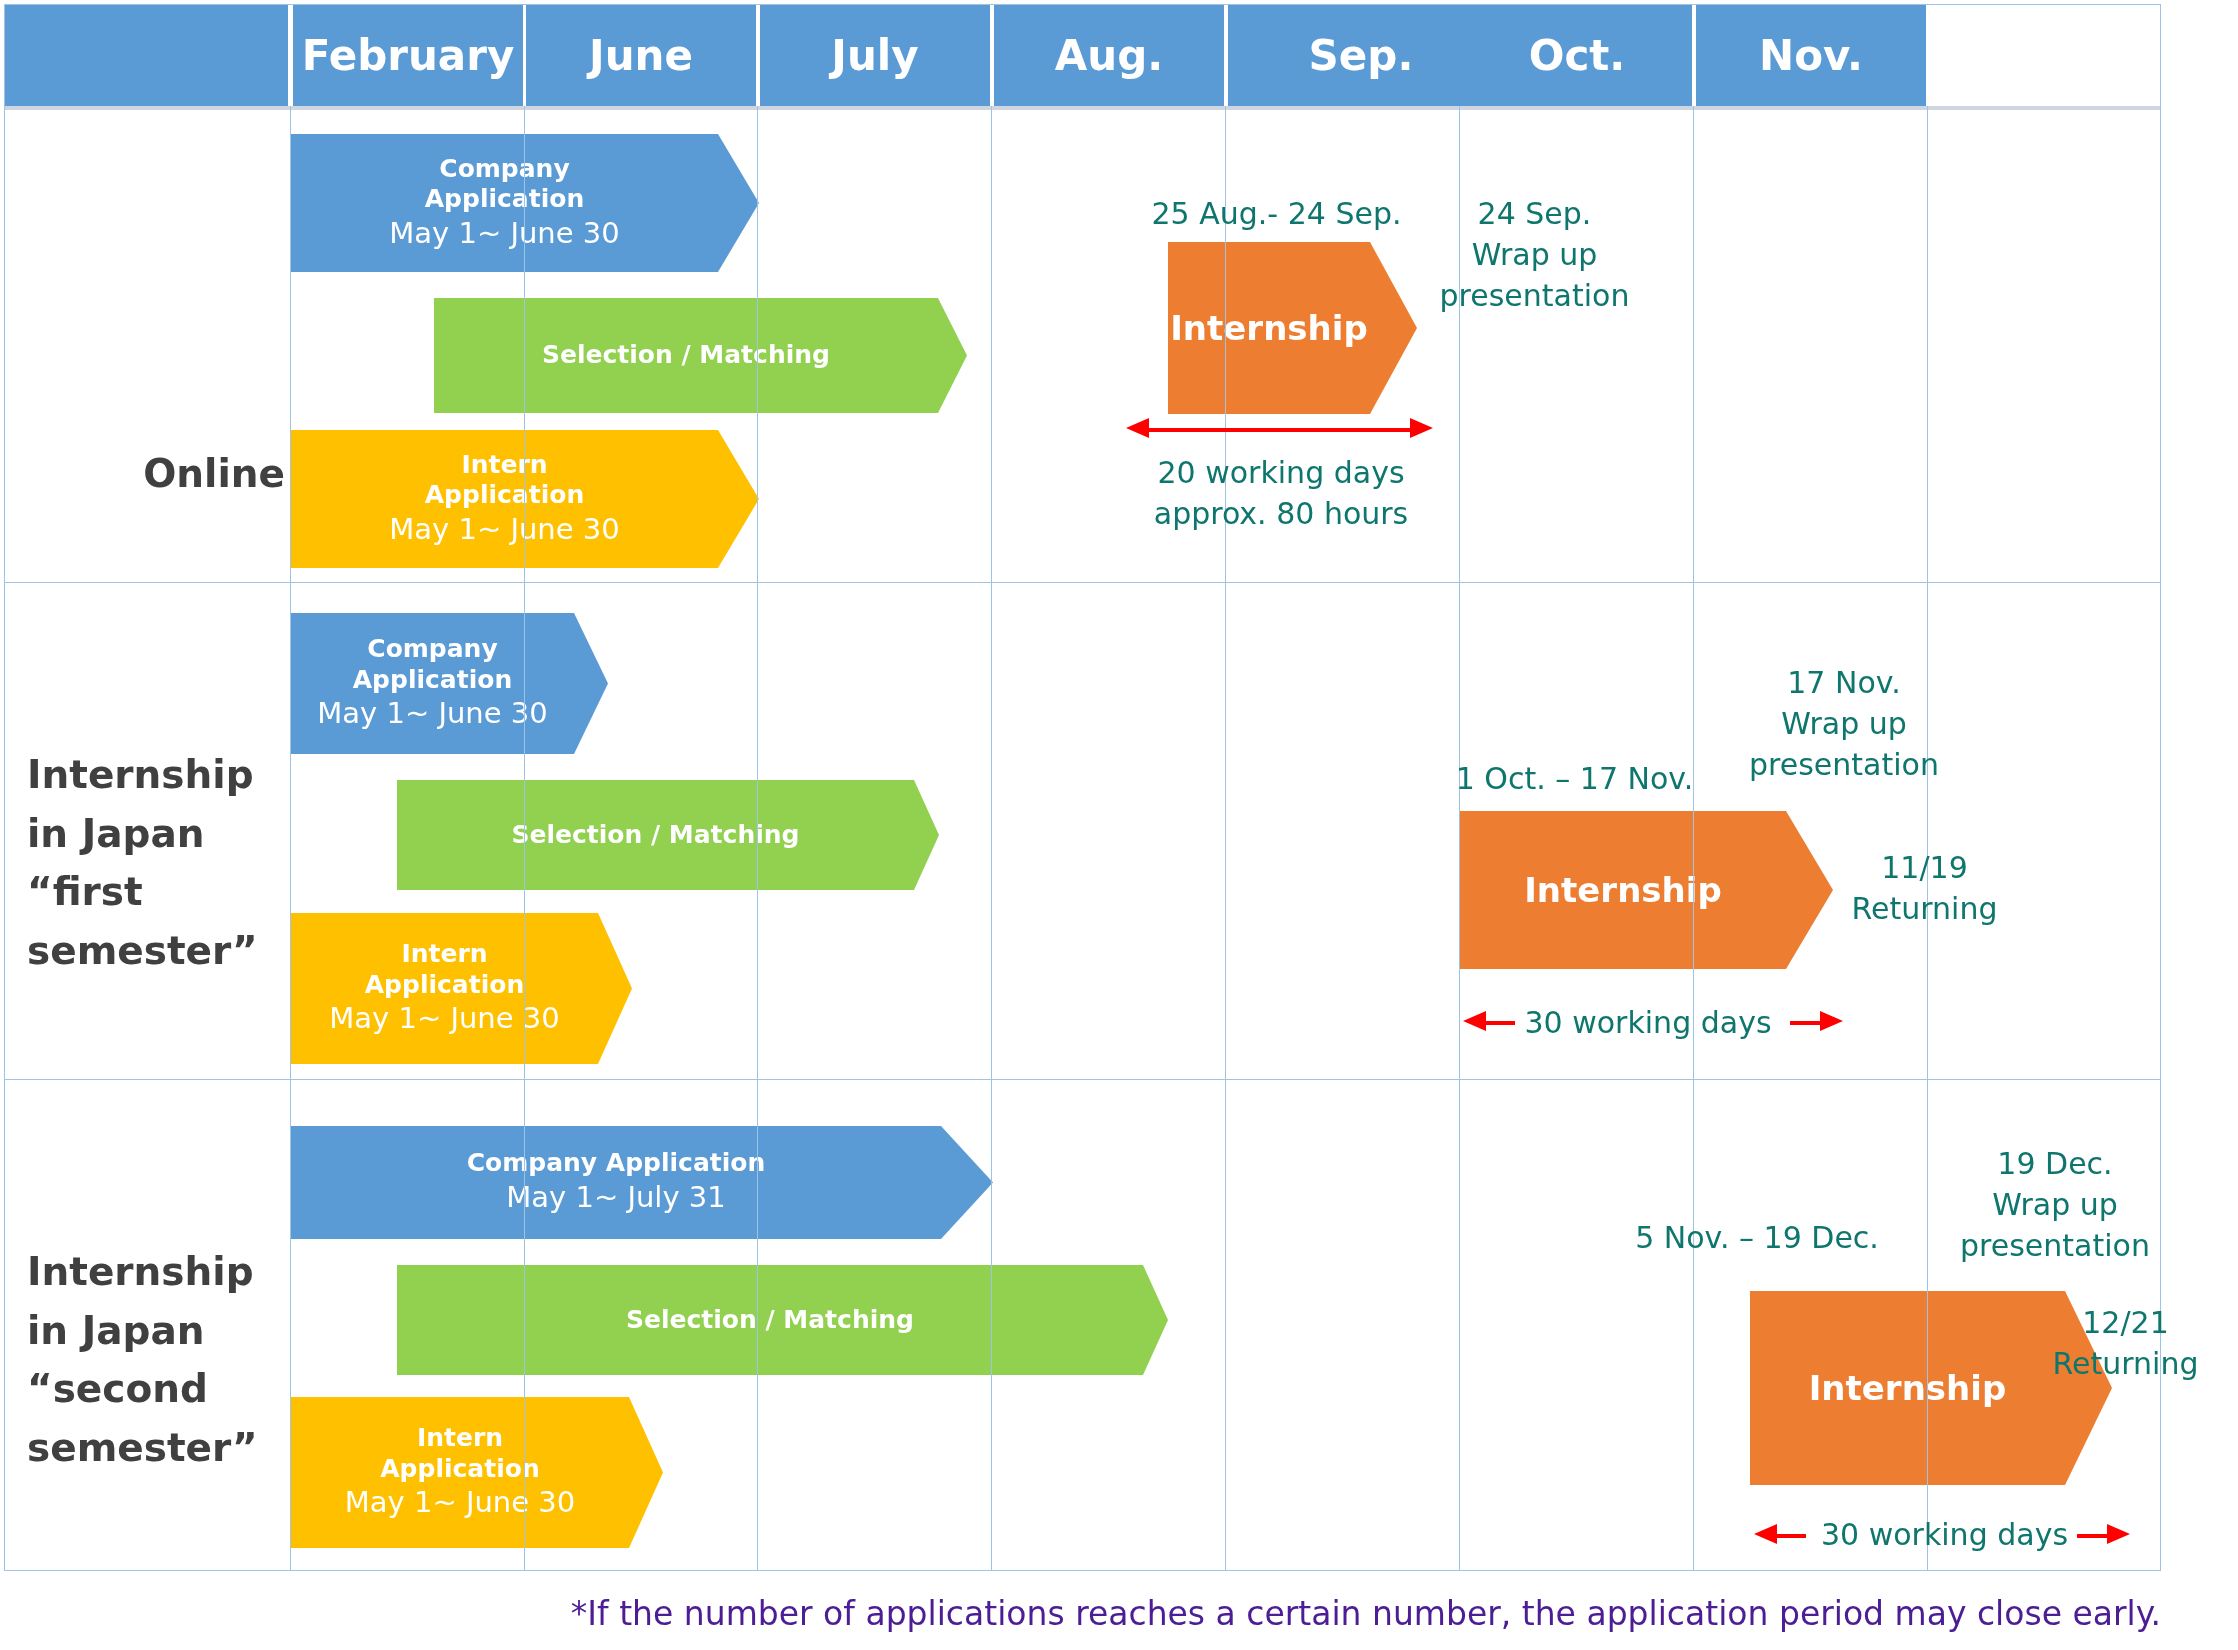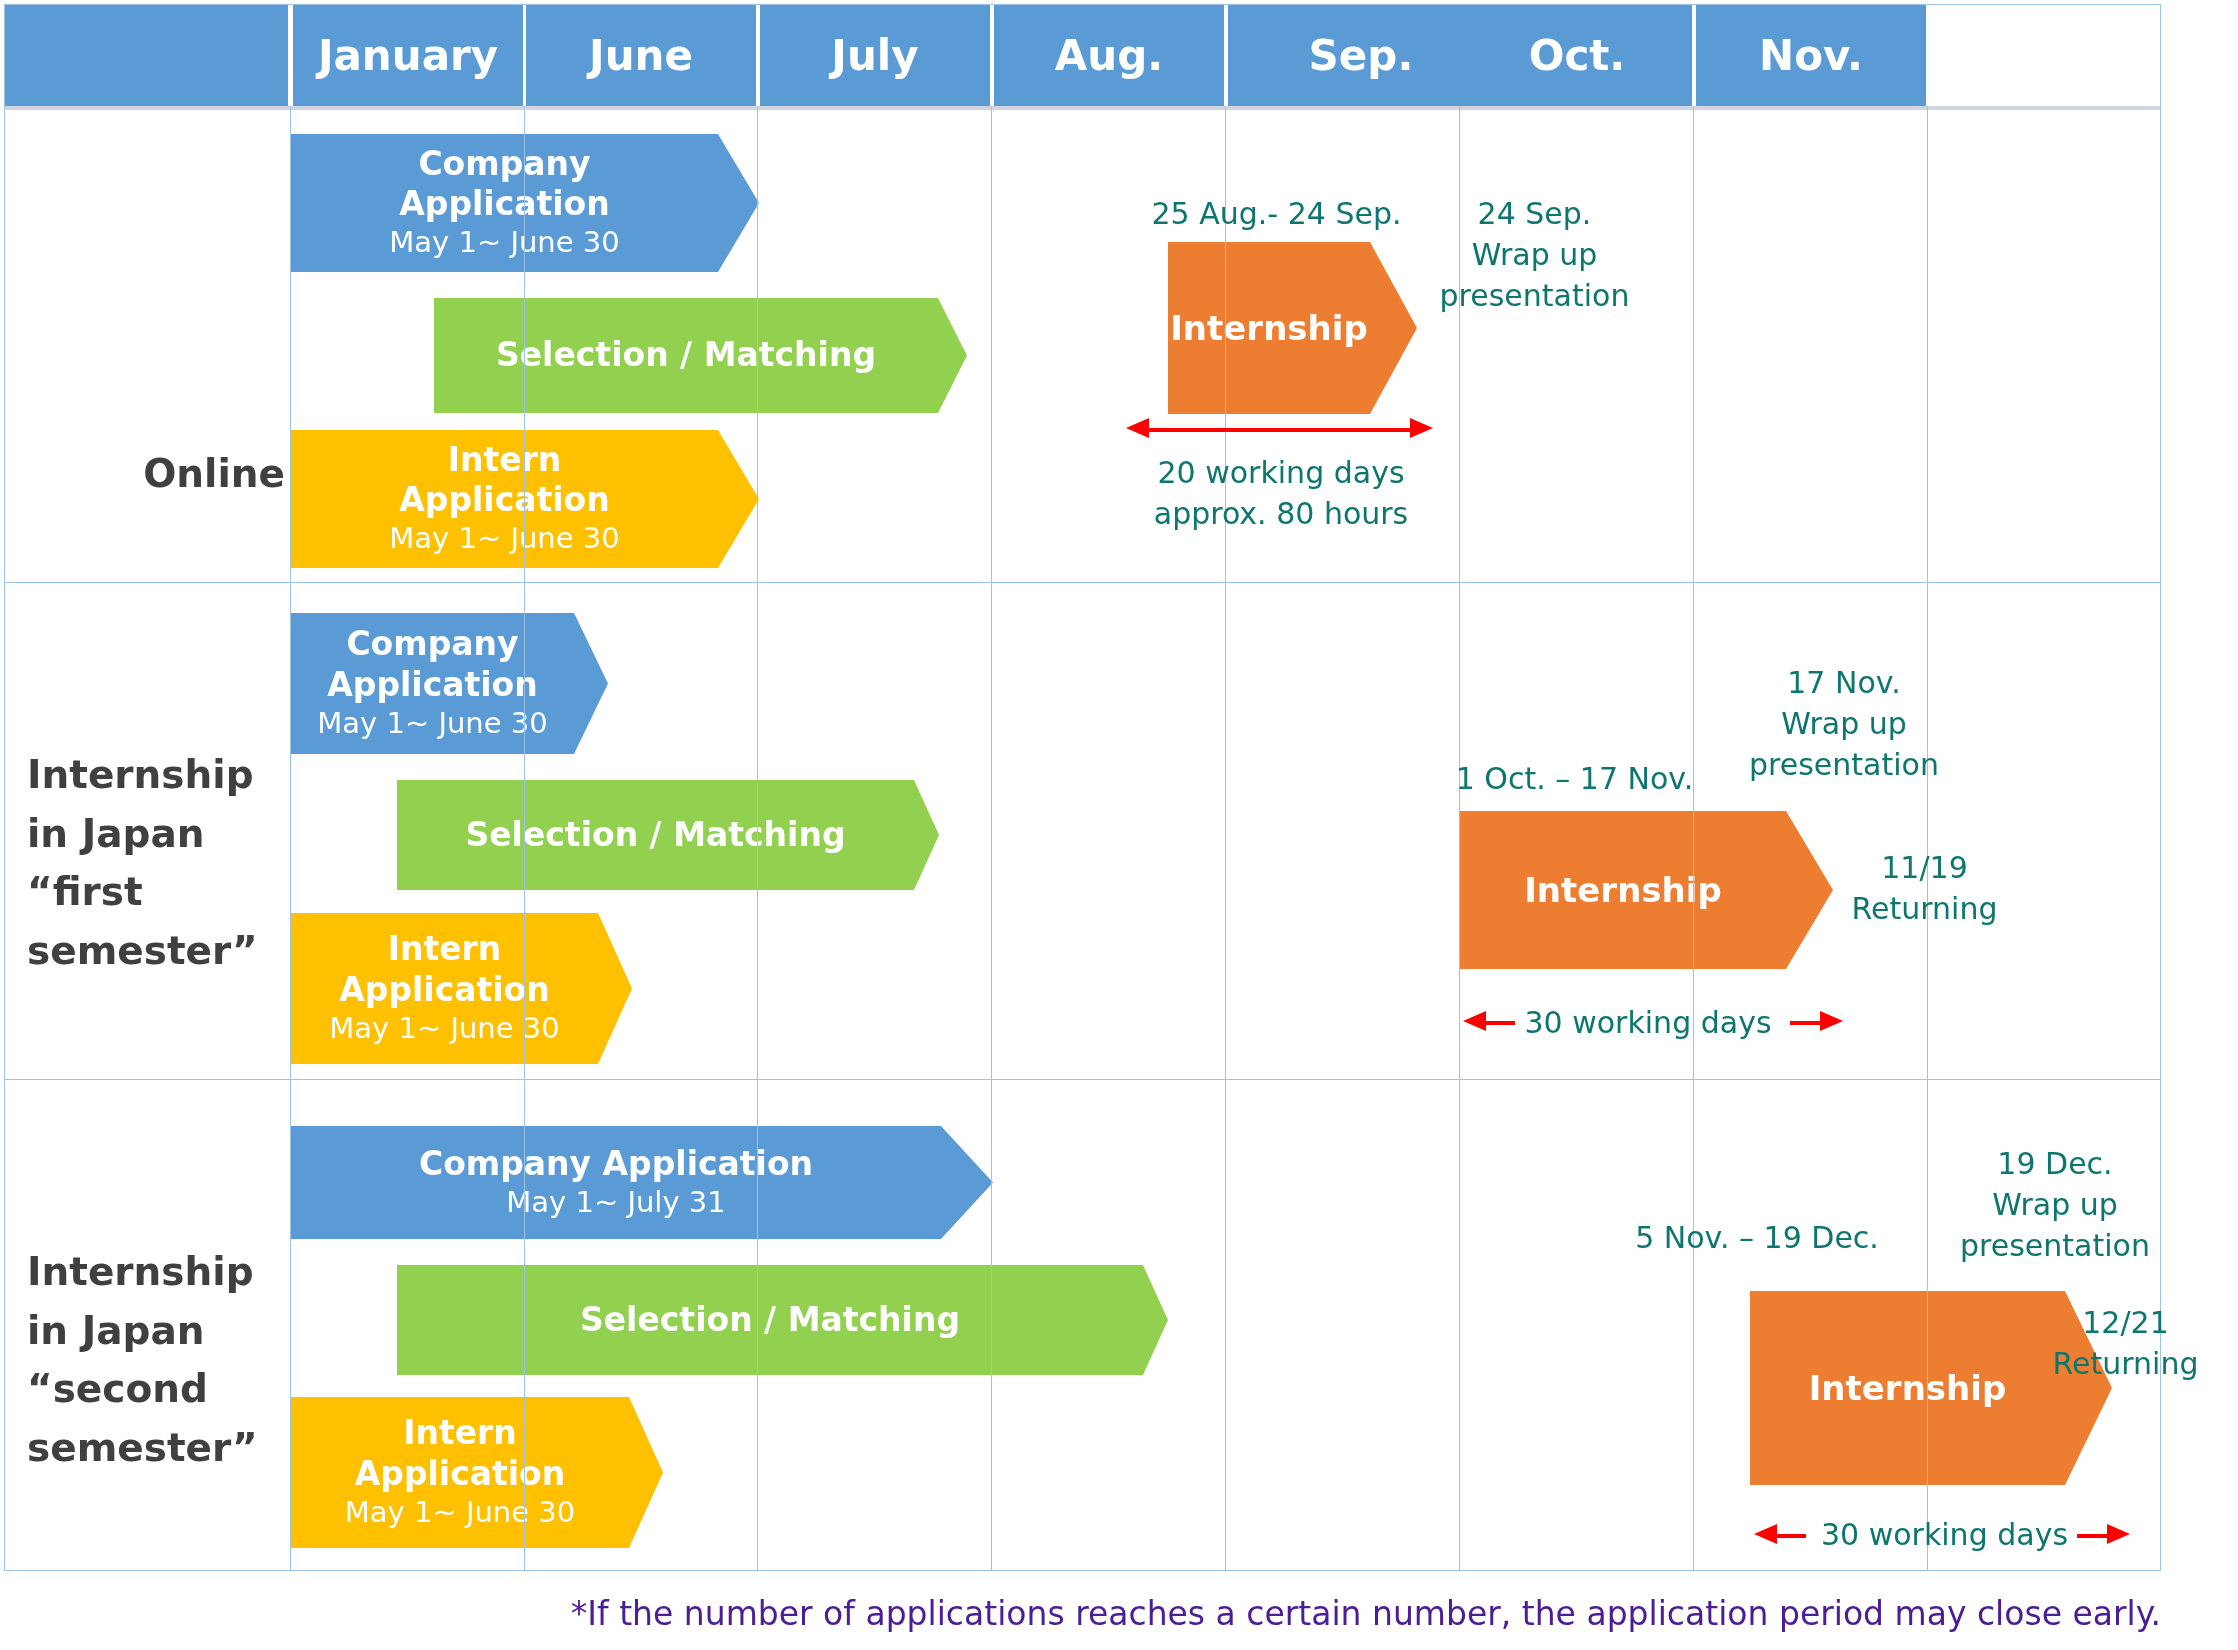--- a/index.html
+++ b/index.html
@@ -48,7 +48,7 @@
 <div id="canvas">
 
   <div class="hcell" style="left:4.3px;width:284px;"></div>
-  <div class="hcell" style="left:293px;width:230px;">January</div>
+  <div class="hcell" style="left:293px;width:230px;">February</div>
   <div class="hcell" style="left:526px;width:230px;">June</div>
   <div class="hcell" style="left:760px;width:230px;">July</div>
   <div class="hcell" style="left:994px;width:230px;">Aug.</div>

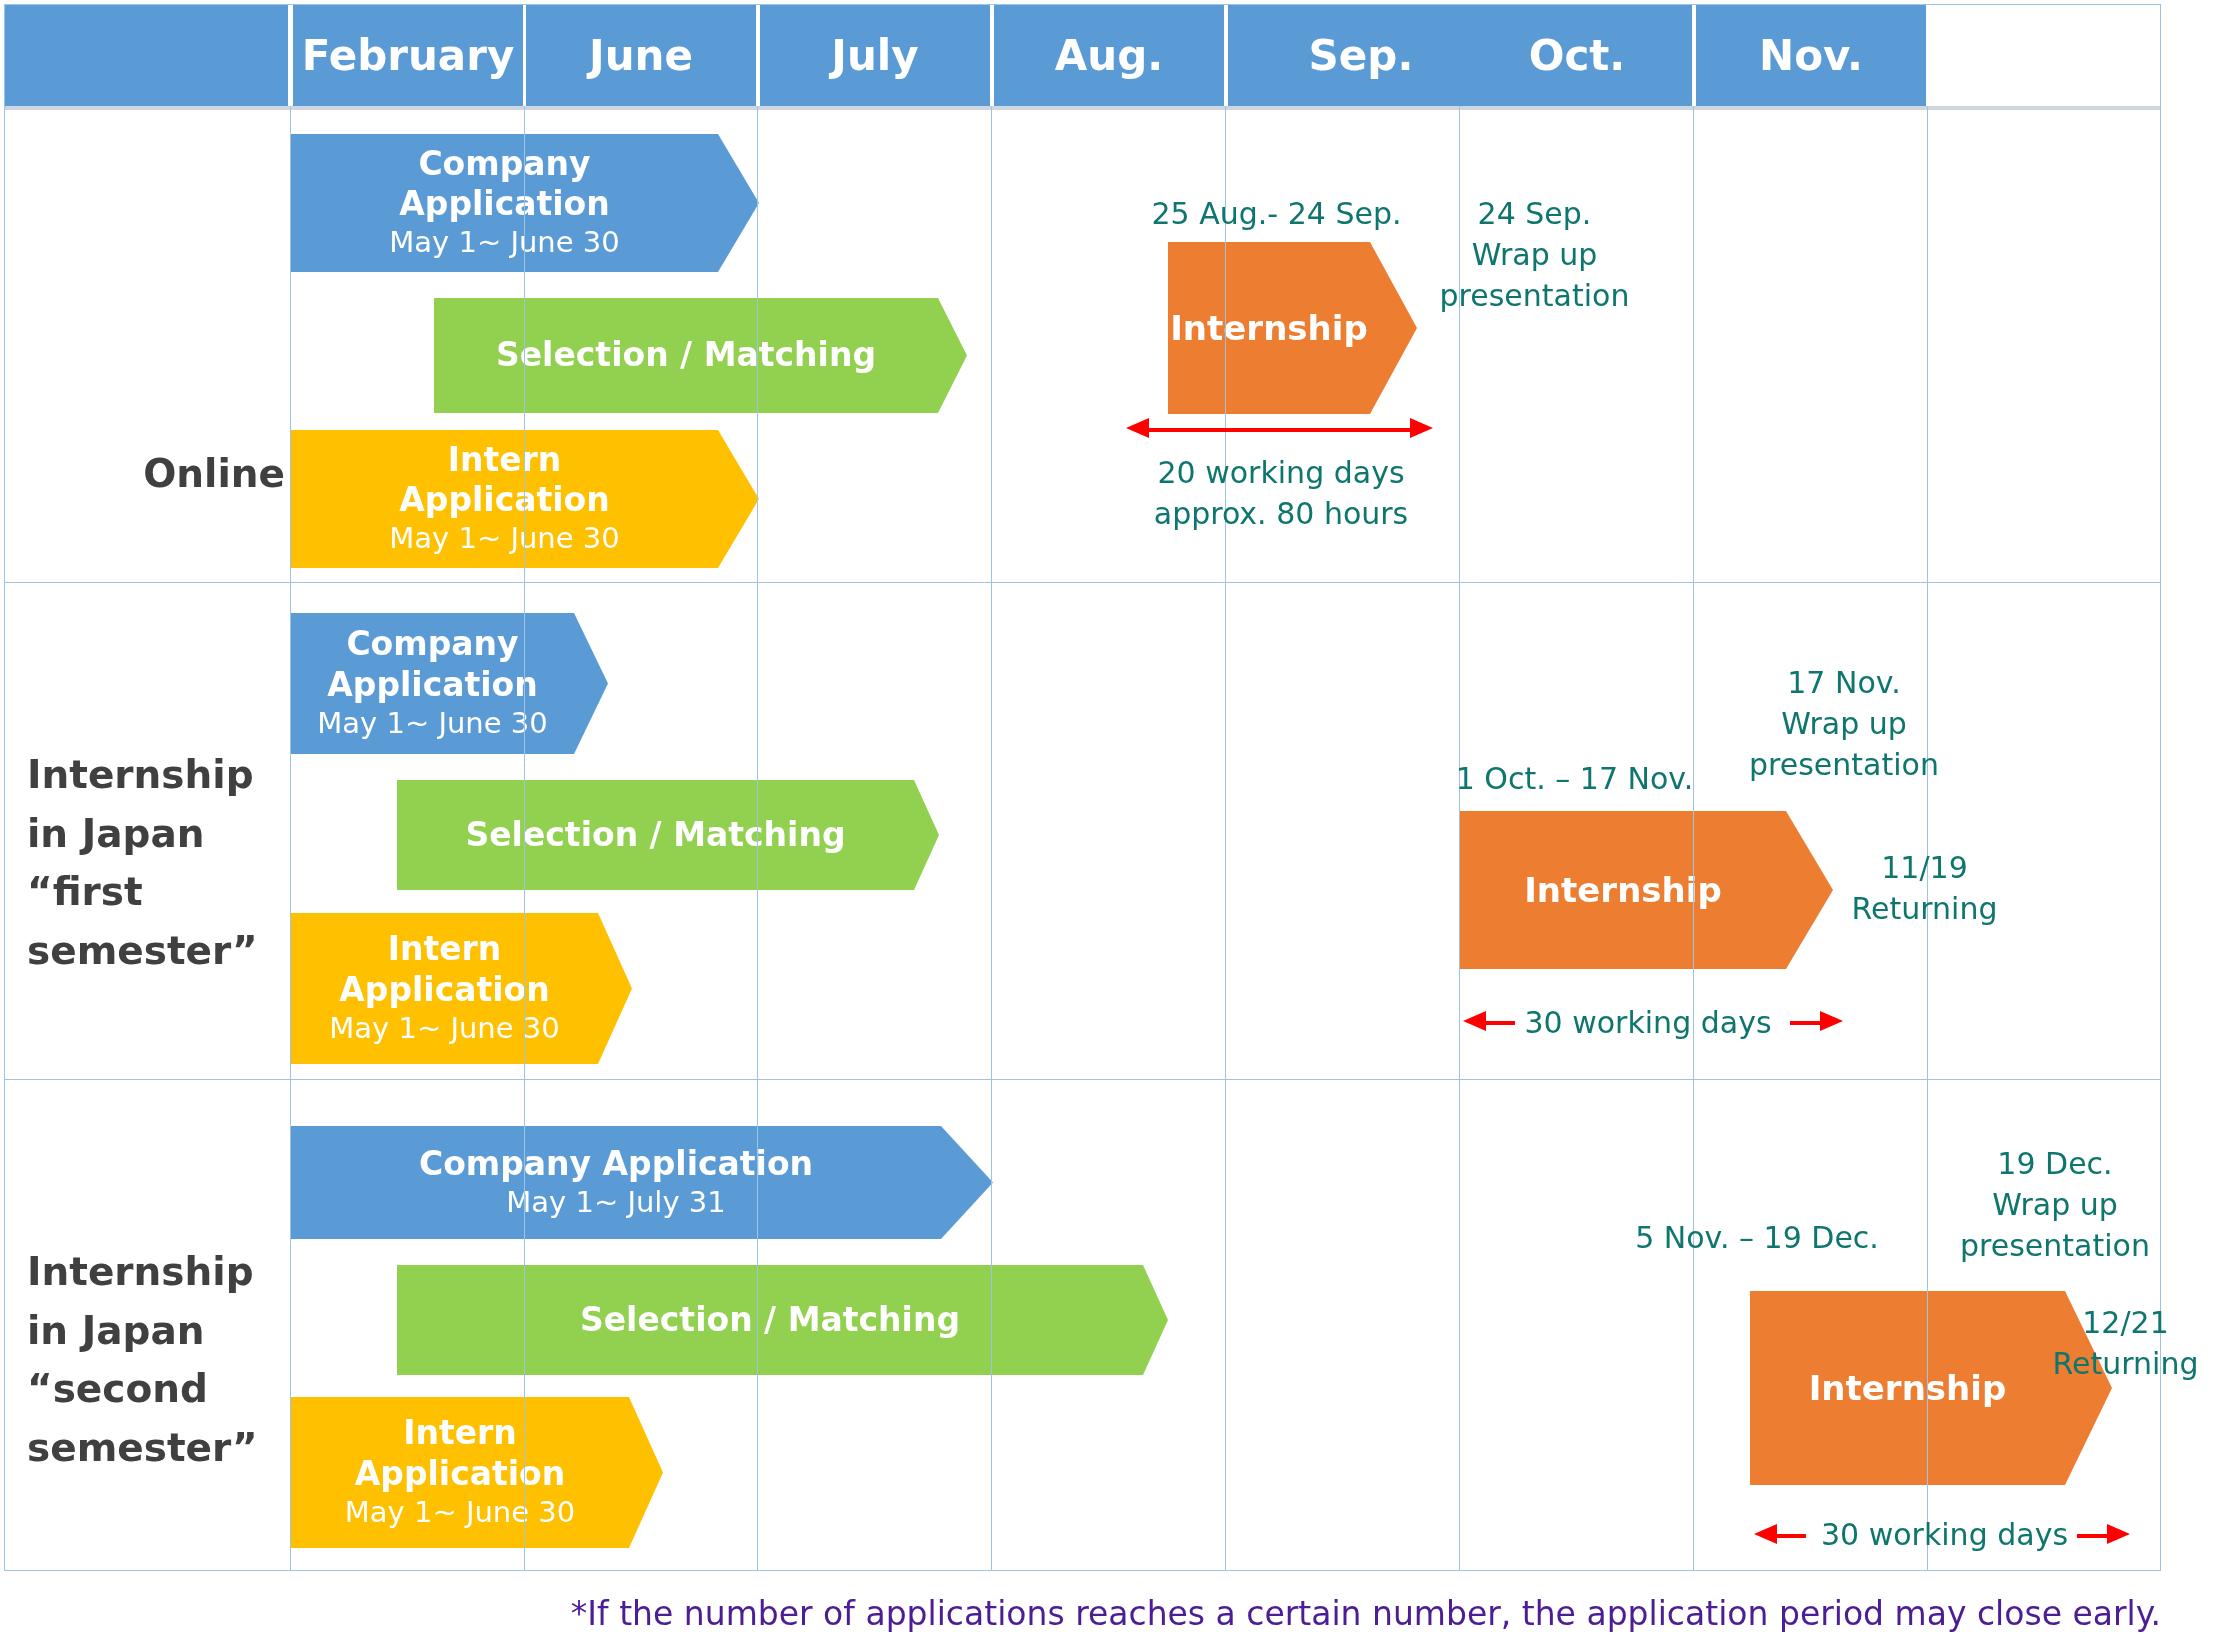--- a/index.html
+++ b/index.html
@@ -26,7 +26,7 @@
     clip-path:polygon(0 0,calc(100% - var(--tip)) 0,100% 50%,calc(100% - var(--tip)) 100%,0 100%);
     padding-right:var(--tip);box-sizing:border-box;
   }
-  .bar-title{font-weight:bold;font-size:33px;line-height:1.22;}
+  .bar-title{font-weight:bold;font-size:25px;line-height:1.22;}
   .bar-title-lg{font-weight:bold;font-size:34px;line-height:1.2;}
   .bar-date{font-size:29px;line-height:1.3;font-weight:400;}
   

